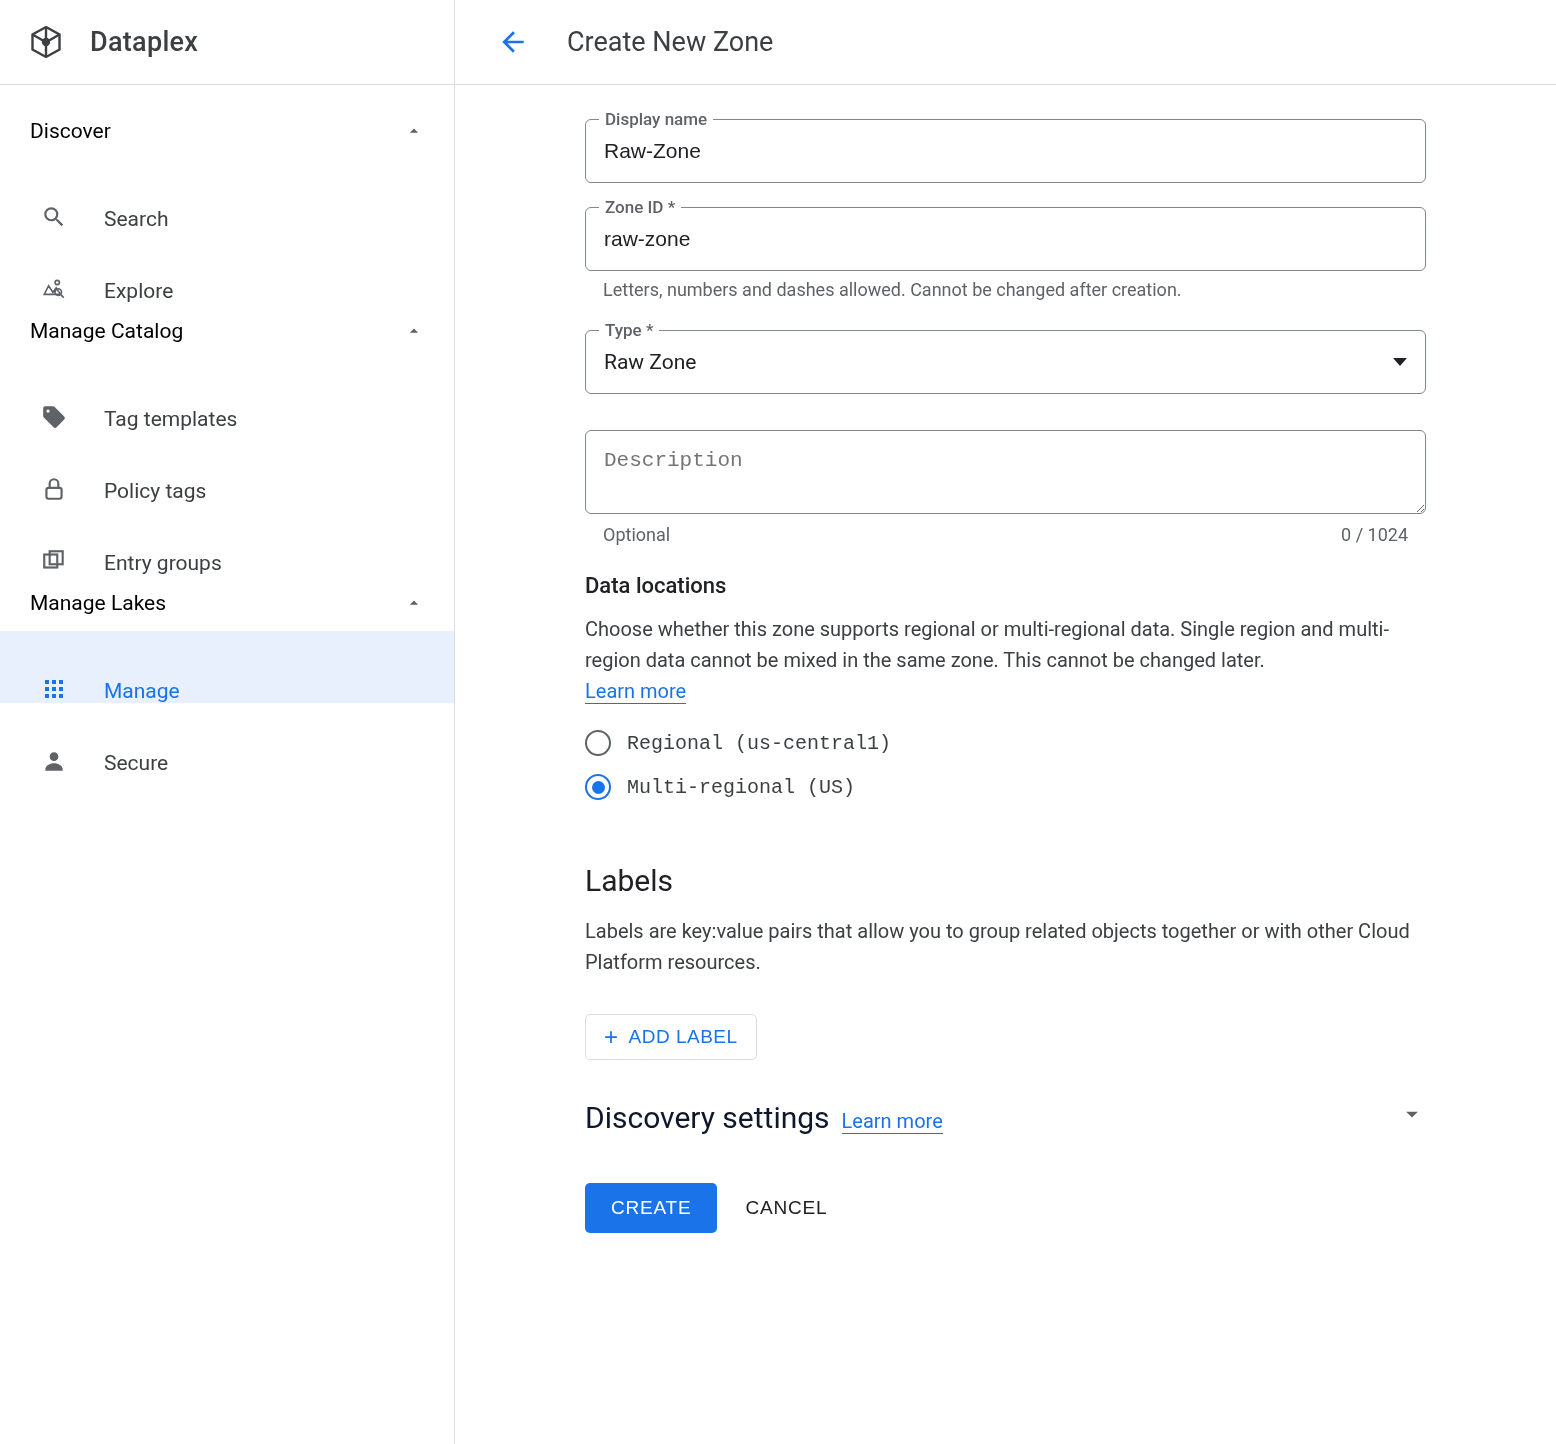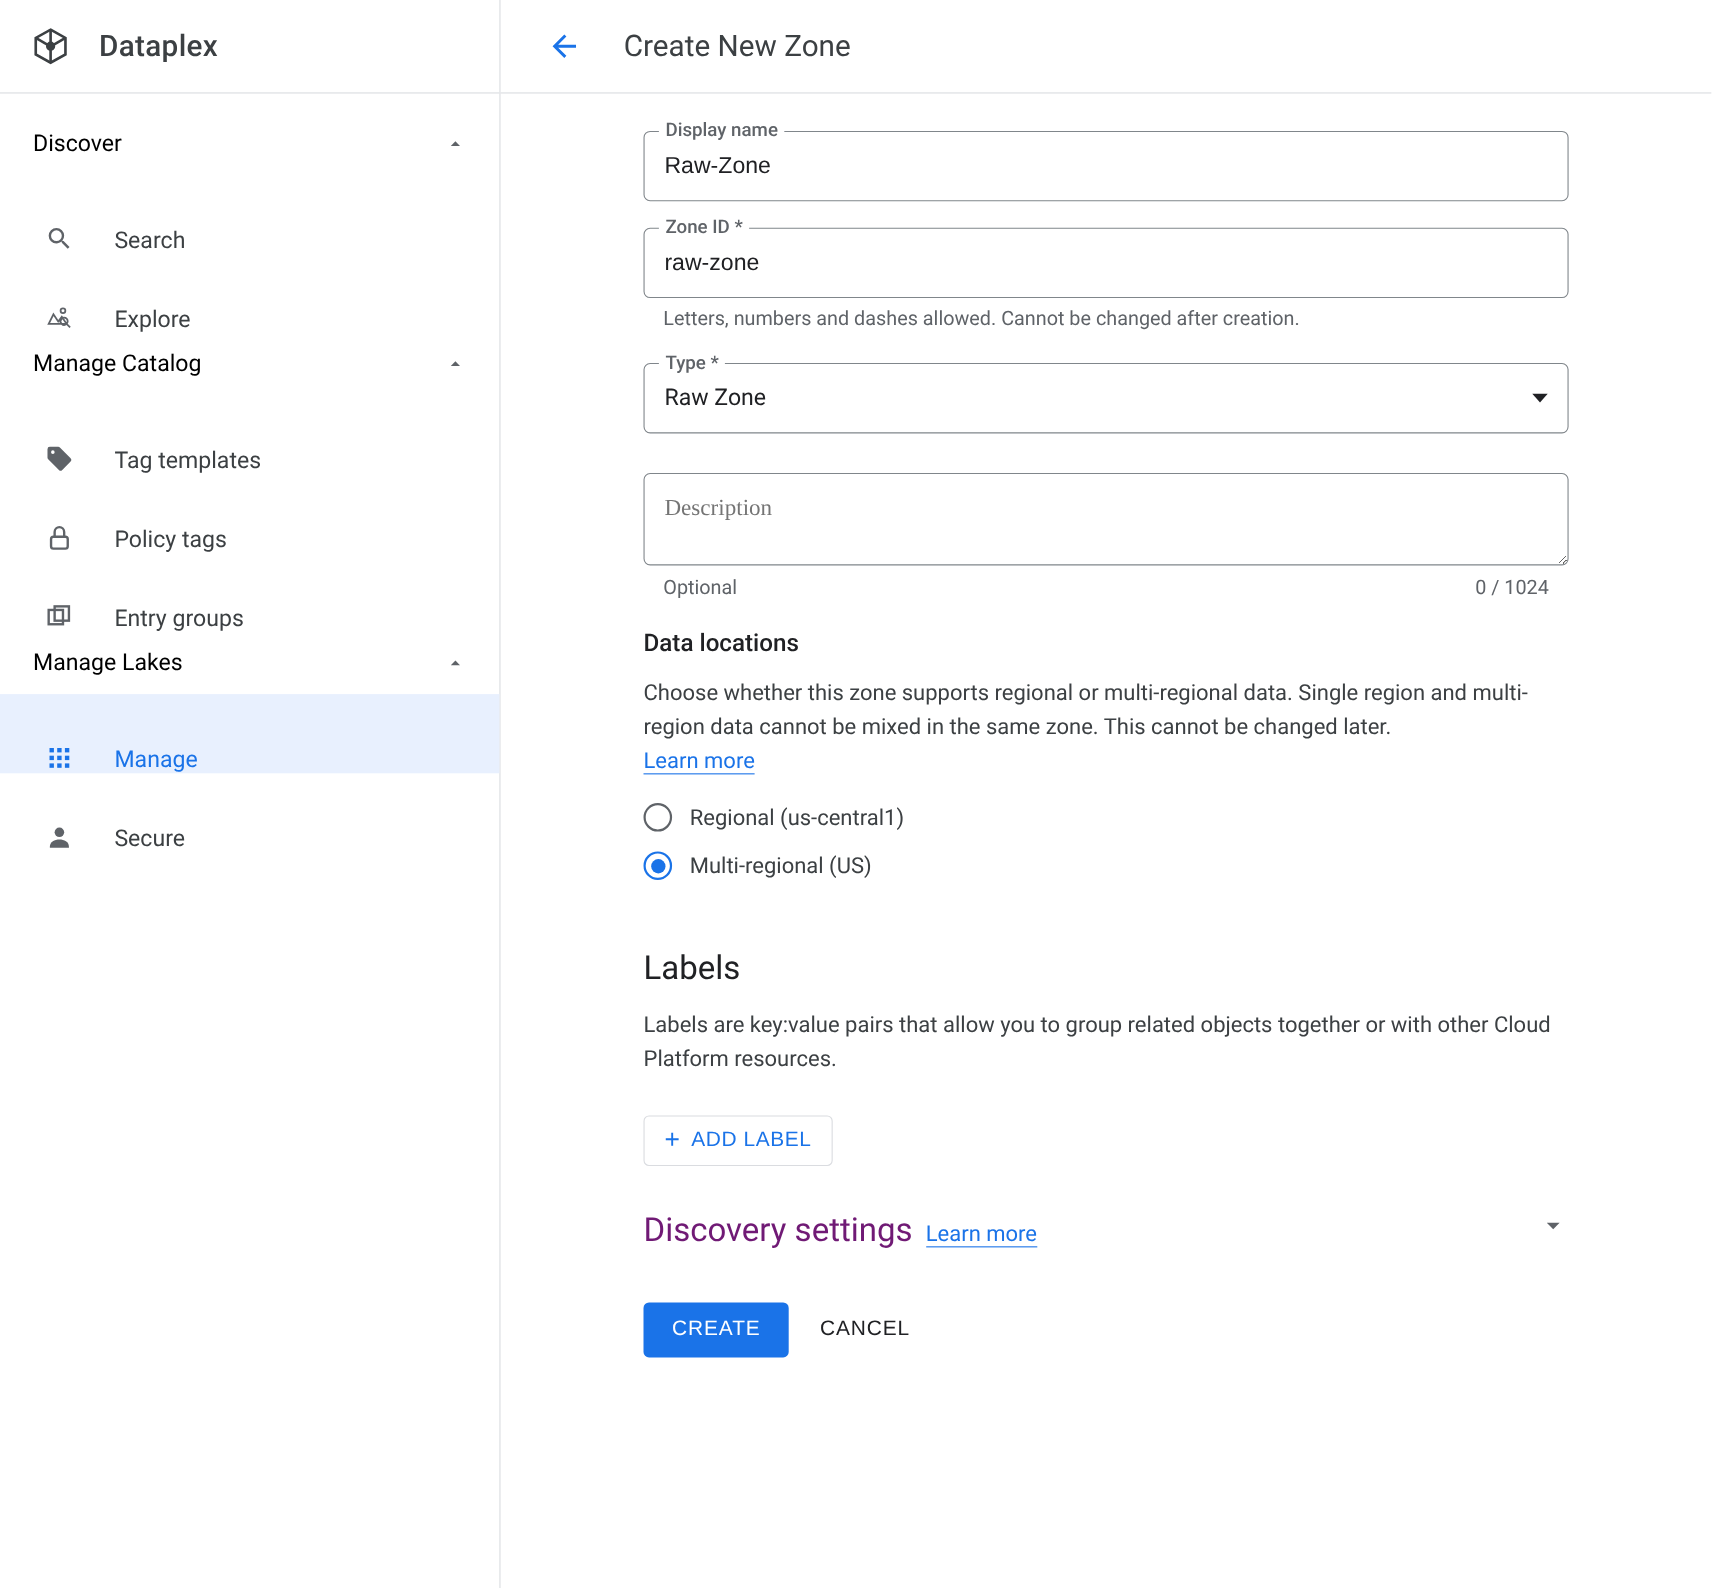--- a/index.html
+++ b/index.html
@@ -29,7 +29,7 @@
 .select-field { position: relative; }
 .select-input { width: 100%; height: 64px; border: 1px solid #80868b; border-radius: 6px; padding: 0 18px; font-size: 21px; color: #202124; display: flex; align-items: center; justify-content: space-between; cursor: pointer; background: #fff; text-align: right; }
 .dropdown-arrow { border-left: 7px solid transparent; border-right: 7px solid transparent; border-top: 8px solid #202124; }
-.textarea { width: 100%; height: 84px; border: 1px solid #80868b; border-radius: 6px; padding: 18px; font-size: 21px; color: #202124; outline: none; resize: both; font-family: Liberation Serif, serif; }
+.textarea { width: 100%; height: 84px; border: 1px solid #80868b; border-radius: 6px; padding: 18px; font-size: 21px; color: #202124; outline: none; resize: both; font-family: Liberation Mono, monospace; }
 .textarea-footer { display: flex; justify-content: space-between; font-size: 18px; color: #5f6368; margin-top: 6px; padding: 0 18px; }
 .section-title { font-size: 22px; font-weight: 500; color: #202124; margin: 28px 0 16px; }
 .section-desc { font-size: 20px; color: #3c4043; line-height: 1.55; }

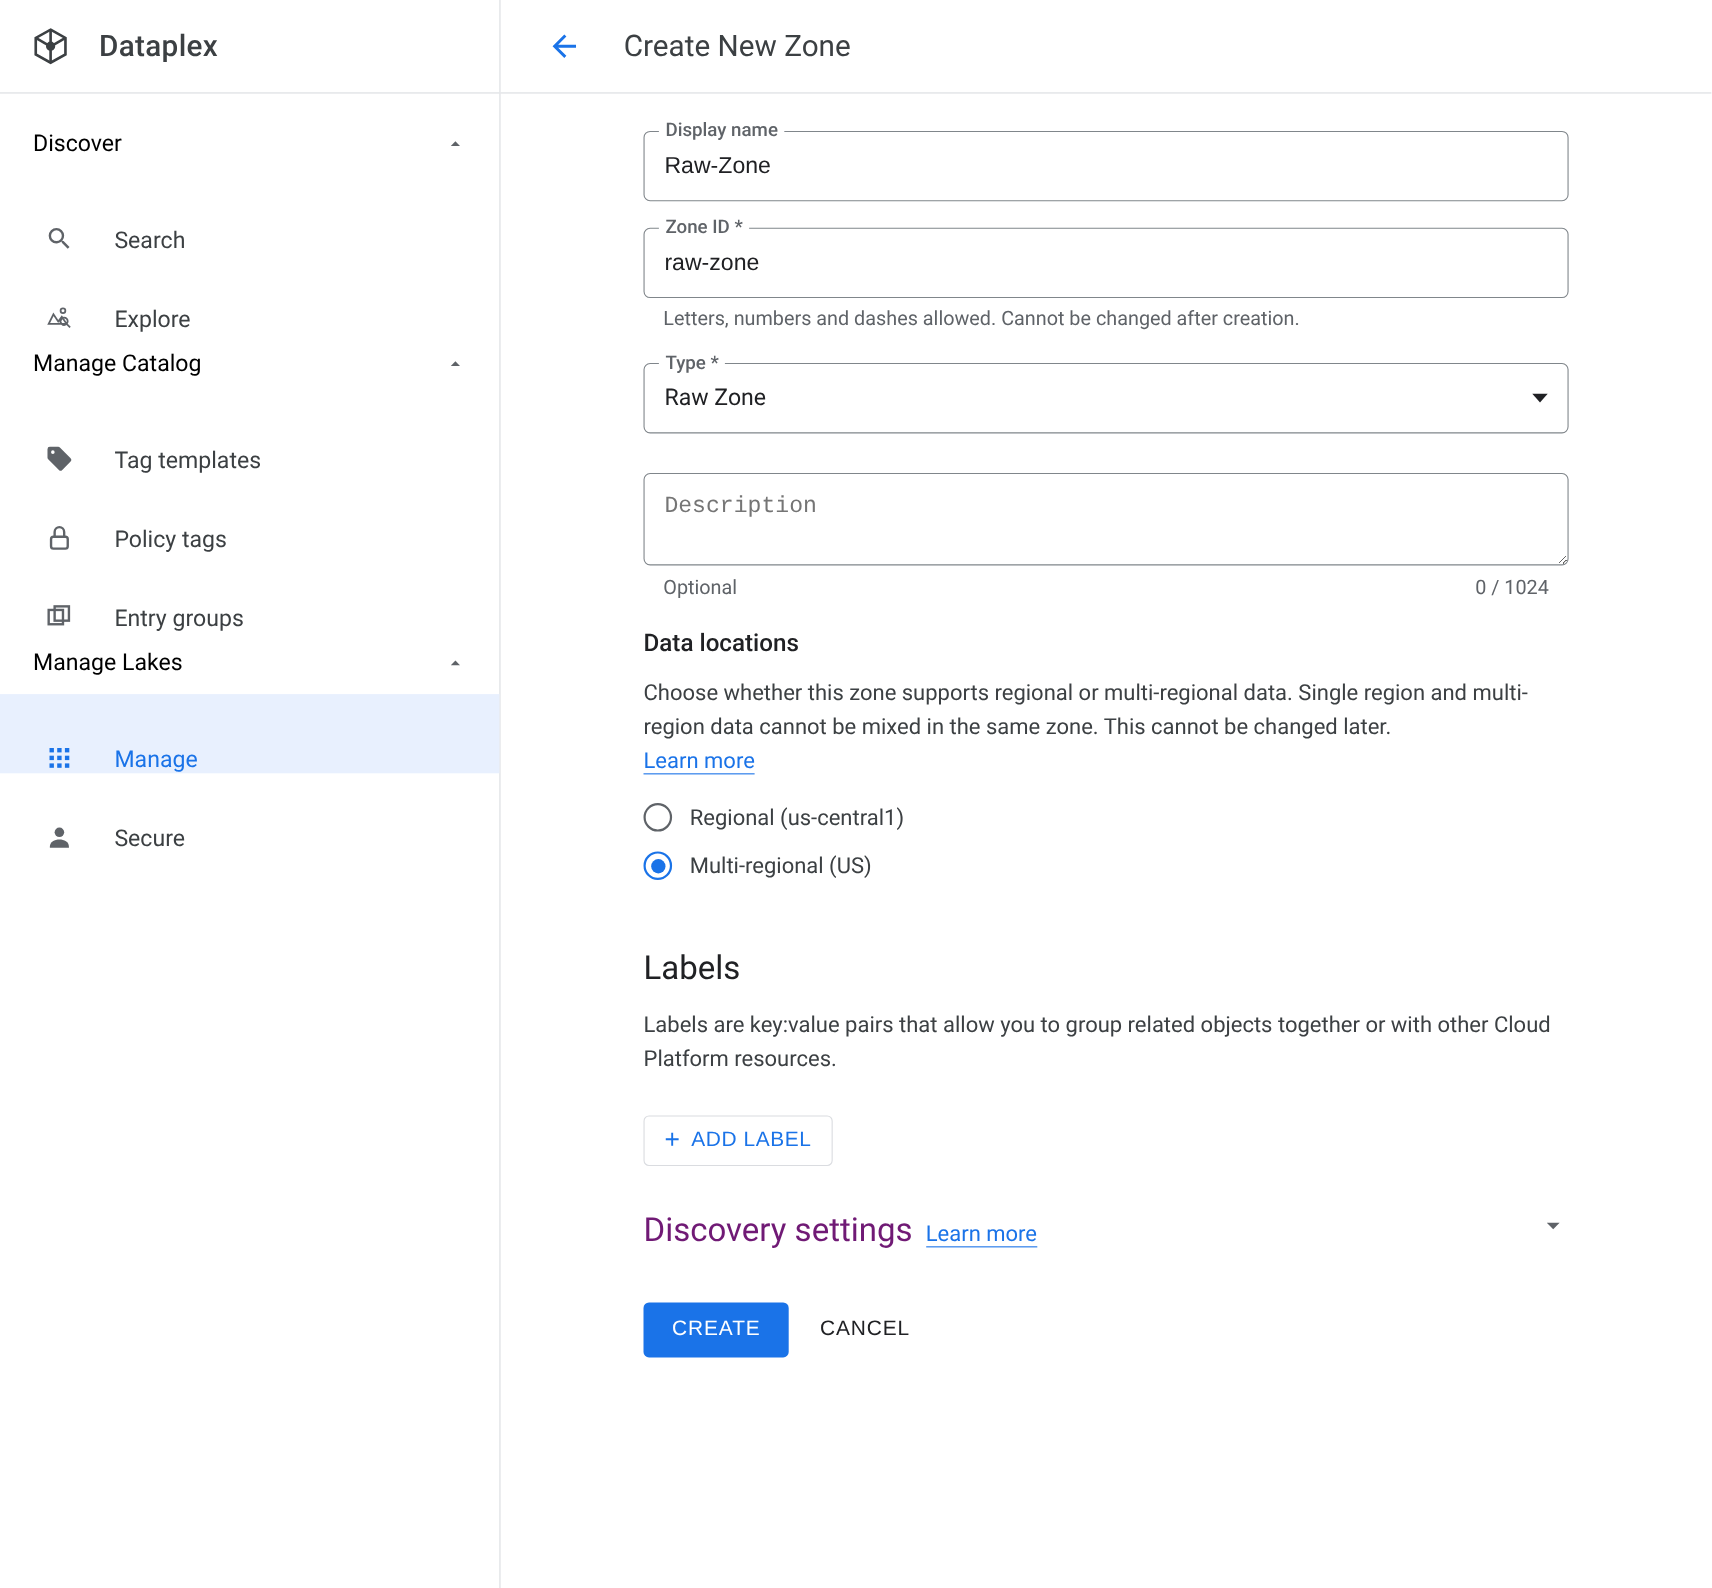--- a/index.html
+++ b/index.html
@@ -35,7 +35,7 @@
 .section-desc { font-size: 20px; color: #3c4043; line-height: 1.55; }
 .learn-more { color: #1a73e8; text-decoration: none; border-bottom: 1px solid #1a73e8; font-size: 20px; cursor: pointer; }
 .radio-group { margin-top: 14px; }
-.radio-row { display: flex; align-items: center; gap: 16px; height: 44px; cursor: pointer; }
+.radio-row { display: flex; align-items: center; gap: 16px; height: 44px; cursor: pointer; font-family: Liberation Mono, monospace; }
 .radio-circle { width: 26px; height: 26px; border-radius: 50%; border: 2.5px solid #5f6368; display:flex; align-items:center; justify-content:center; flex-shrink:0; }
 .radio-circle.selected { border-color: #1a73e8; }
 .radio-dot { width: 13px; height: 13px; border-radius: 50%; background: #1a73e8; }

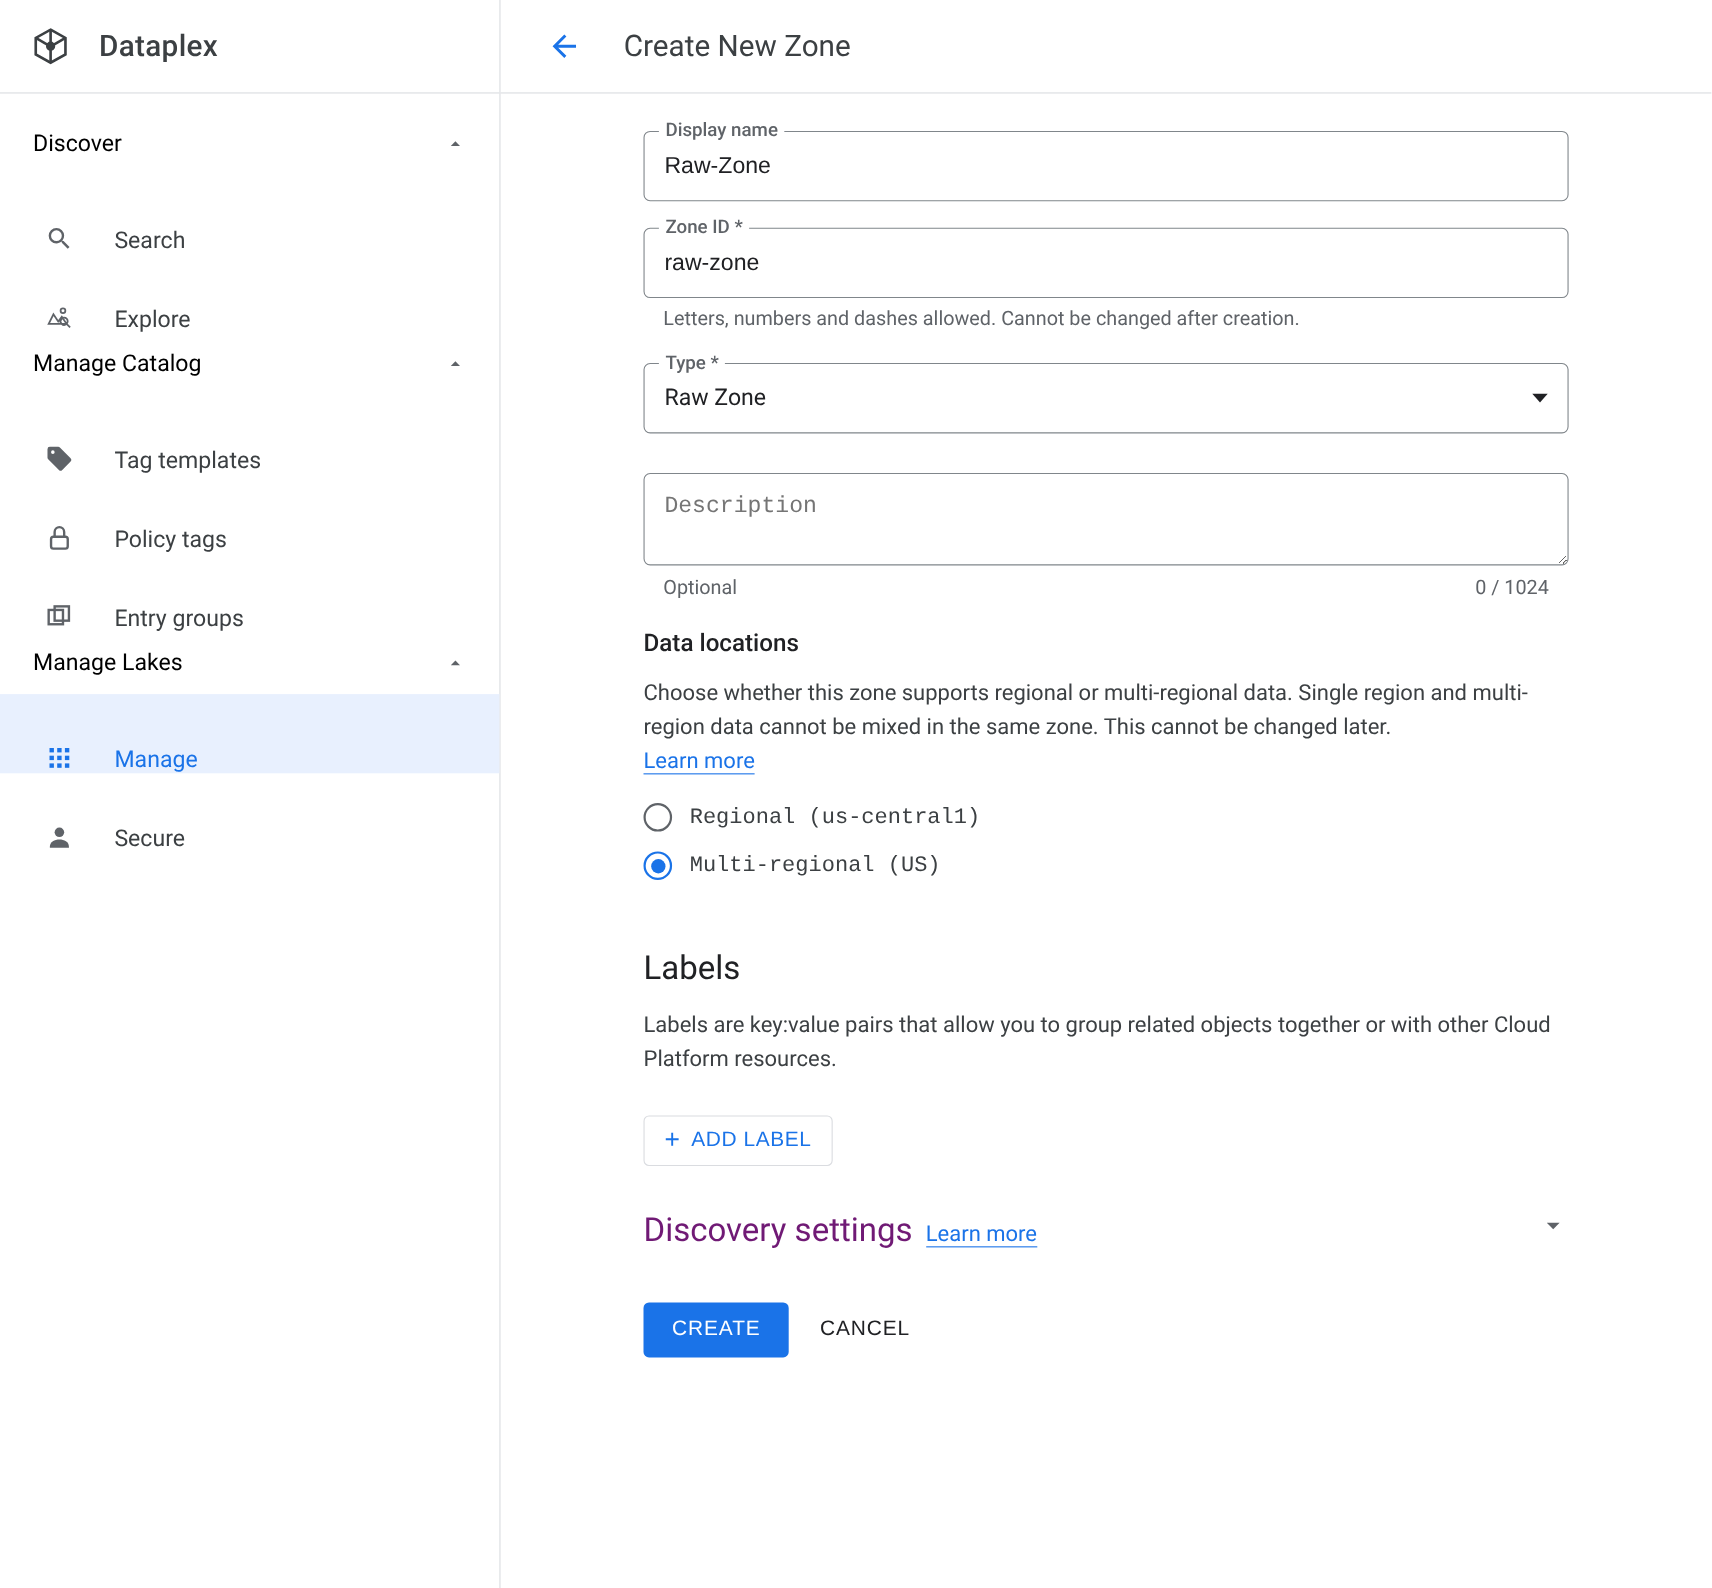--- a/index.html
+++ b/index.html
@@ -44,7 +44,7 @@
 .add-label-btn { display: inline-flex; align-items: center; gap: 10px; border: 1px solid #dadce0; border-radius: 5px; padding: 10px 18px; background: #fff; color: #1a73e8; font-size: 19px; font-weight: 500; cursor: pointer; margin-top: 36px; letter-spacing:.5px; }
 .plus-icon { font-size: 24px; font-weight: 400; line-height: 1; }
 .discovery-row { display: flex; align-items: baseline; justify-content: space-between; margin-top: 40px; }
-.discovery-row h2 { font-size: 30px; font-weight: 400; color: #701a75; display: inline; }
+.discovery-row h2 { font-size: 30px; font-weight: 400; color: #0f172a; display: inline; }
 .discovery-row .learn-more { margin-left: 8px; }
 .discovery-chevron { color: #5f6368; cursor: pointer; }
 .action-row { display: flex; gap: 28px; align-items: center; margin-top: 48px; }

